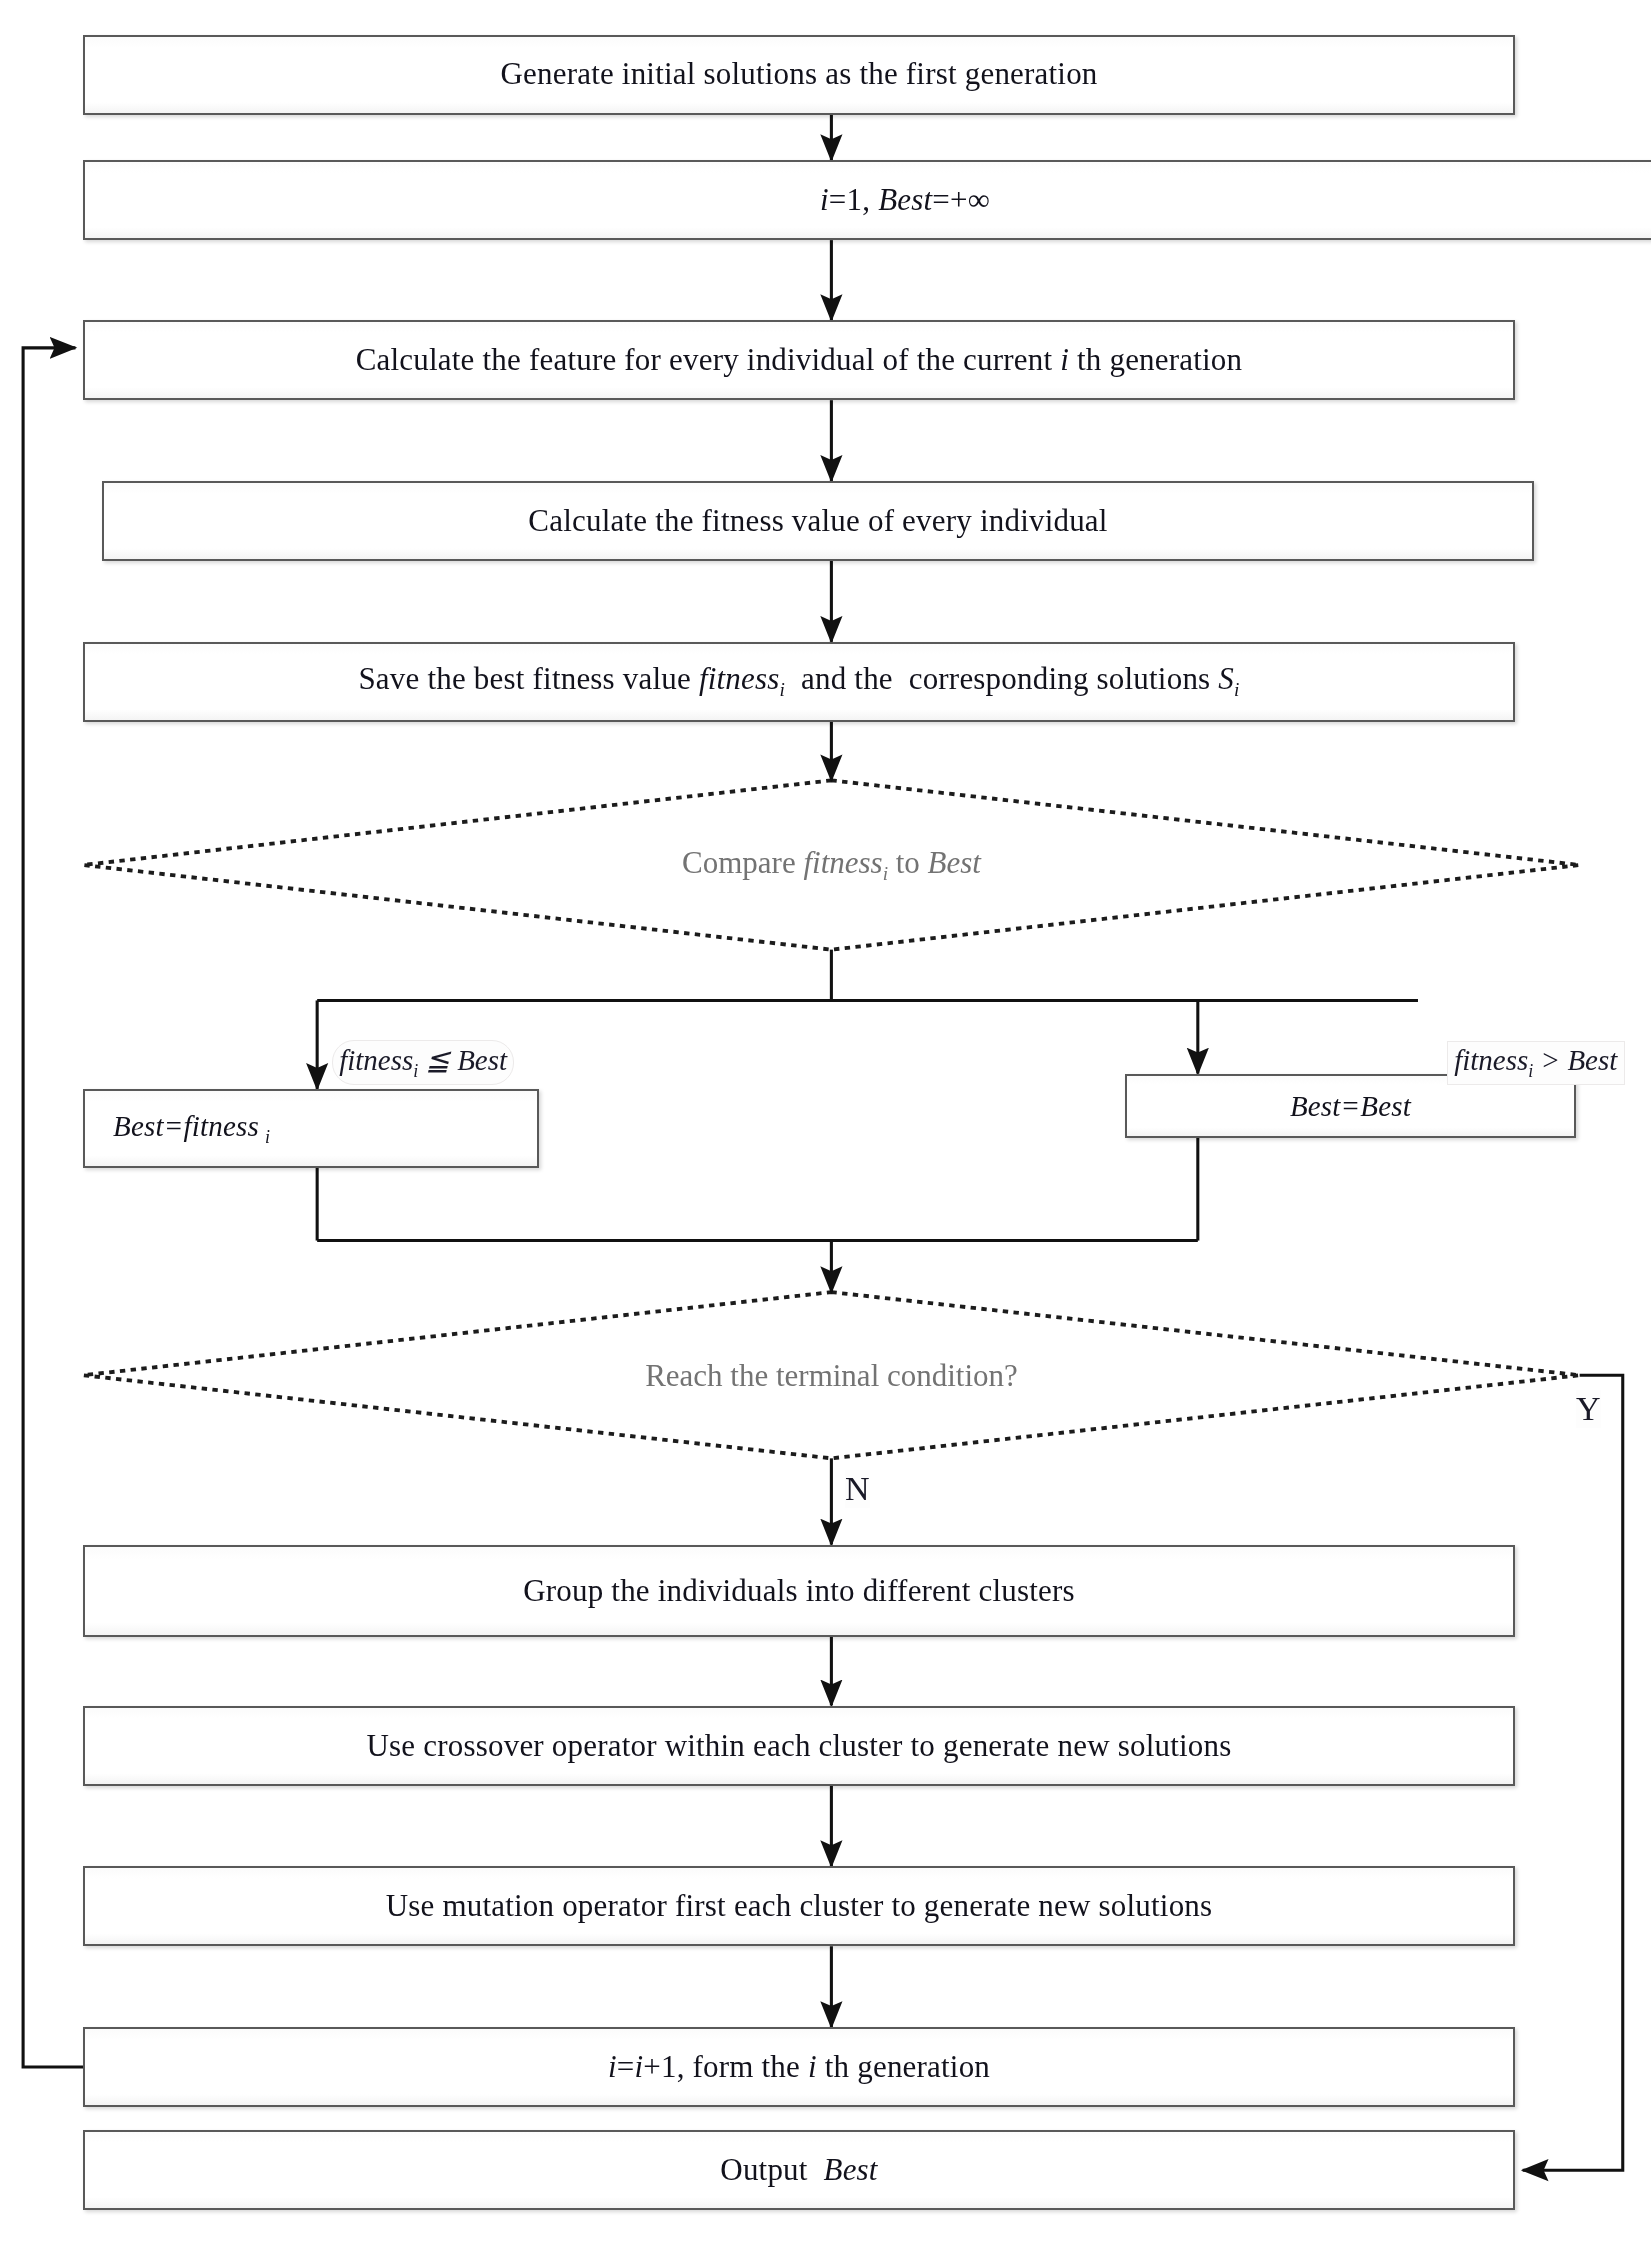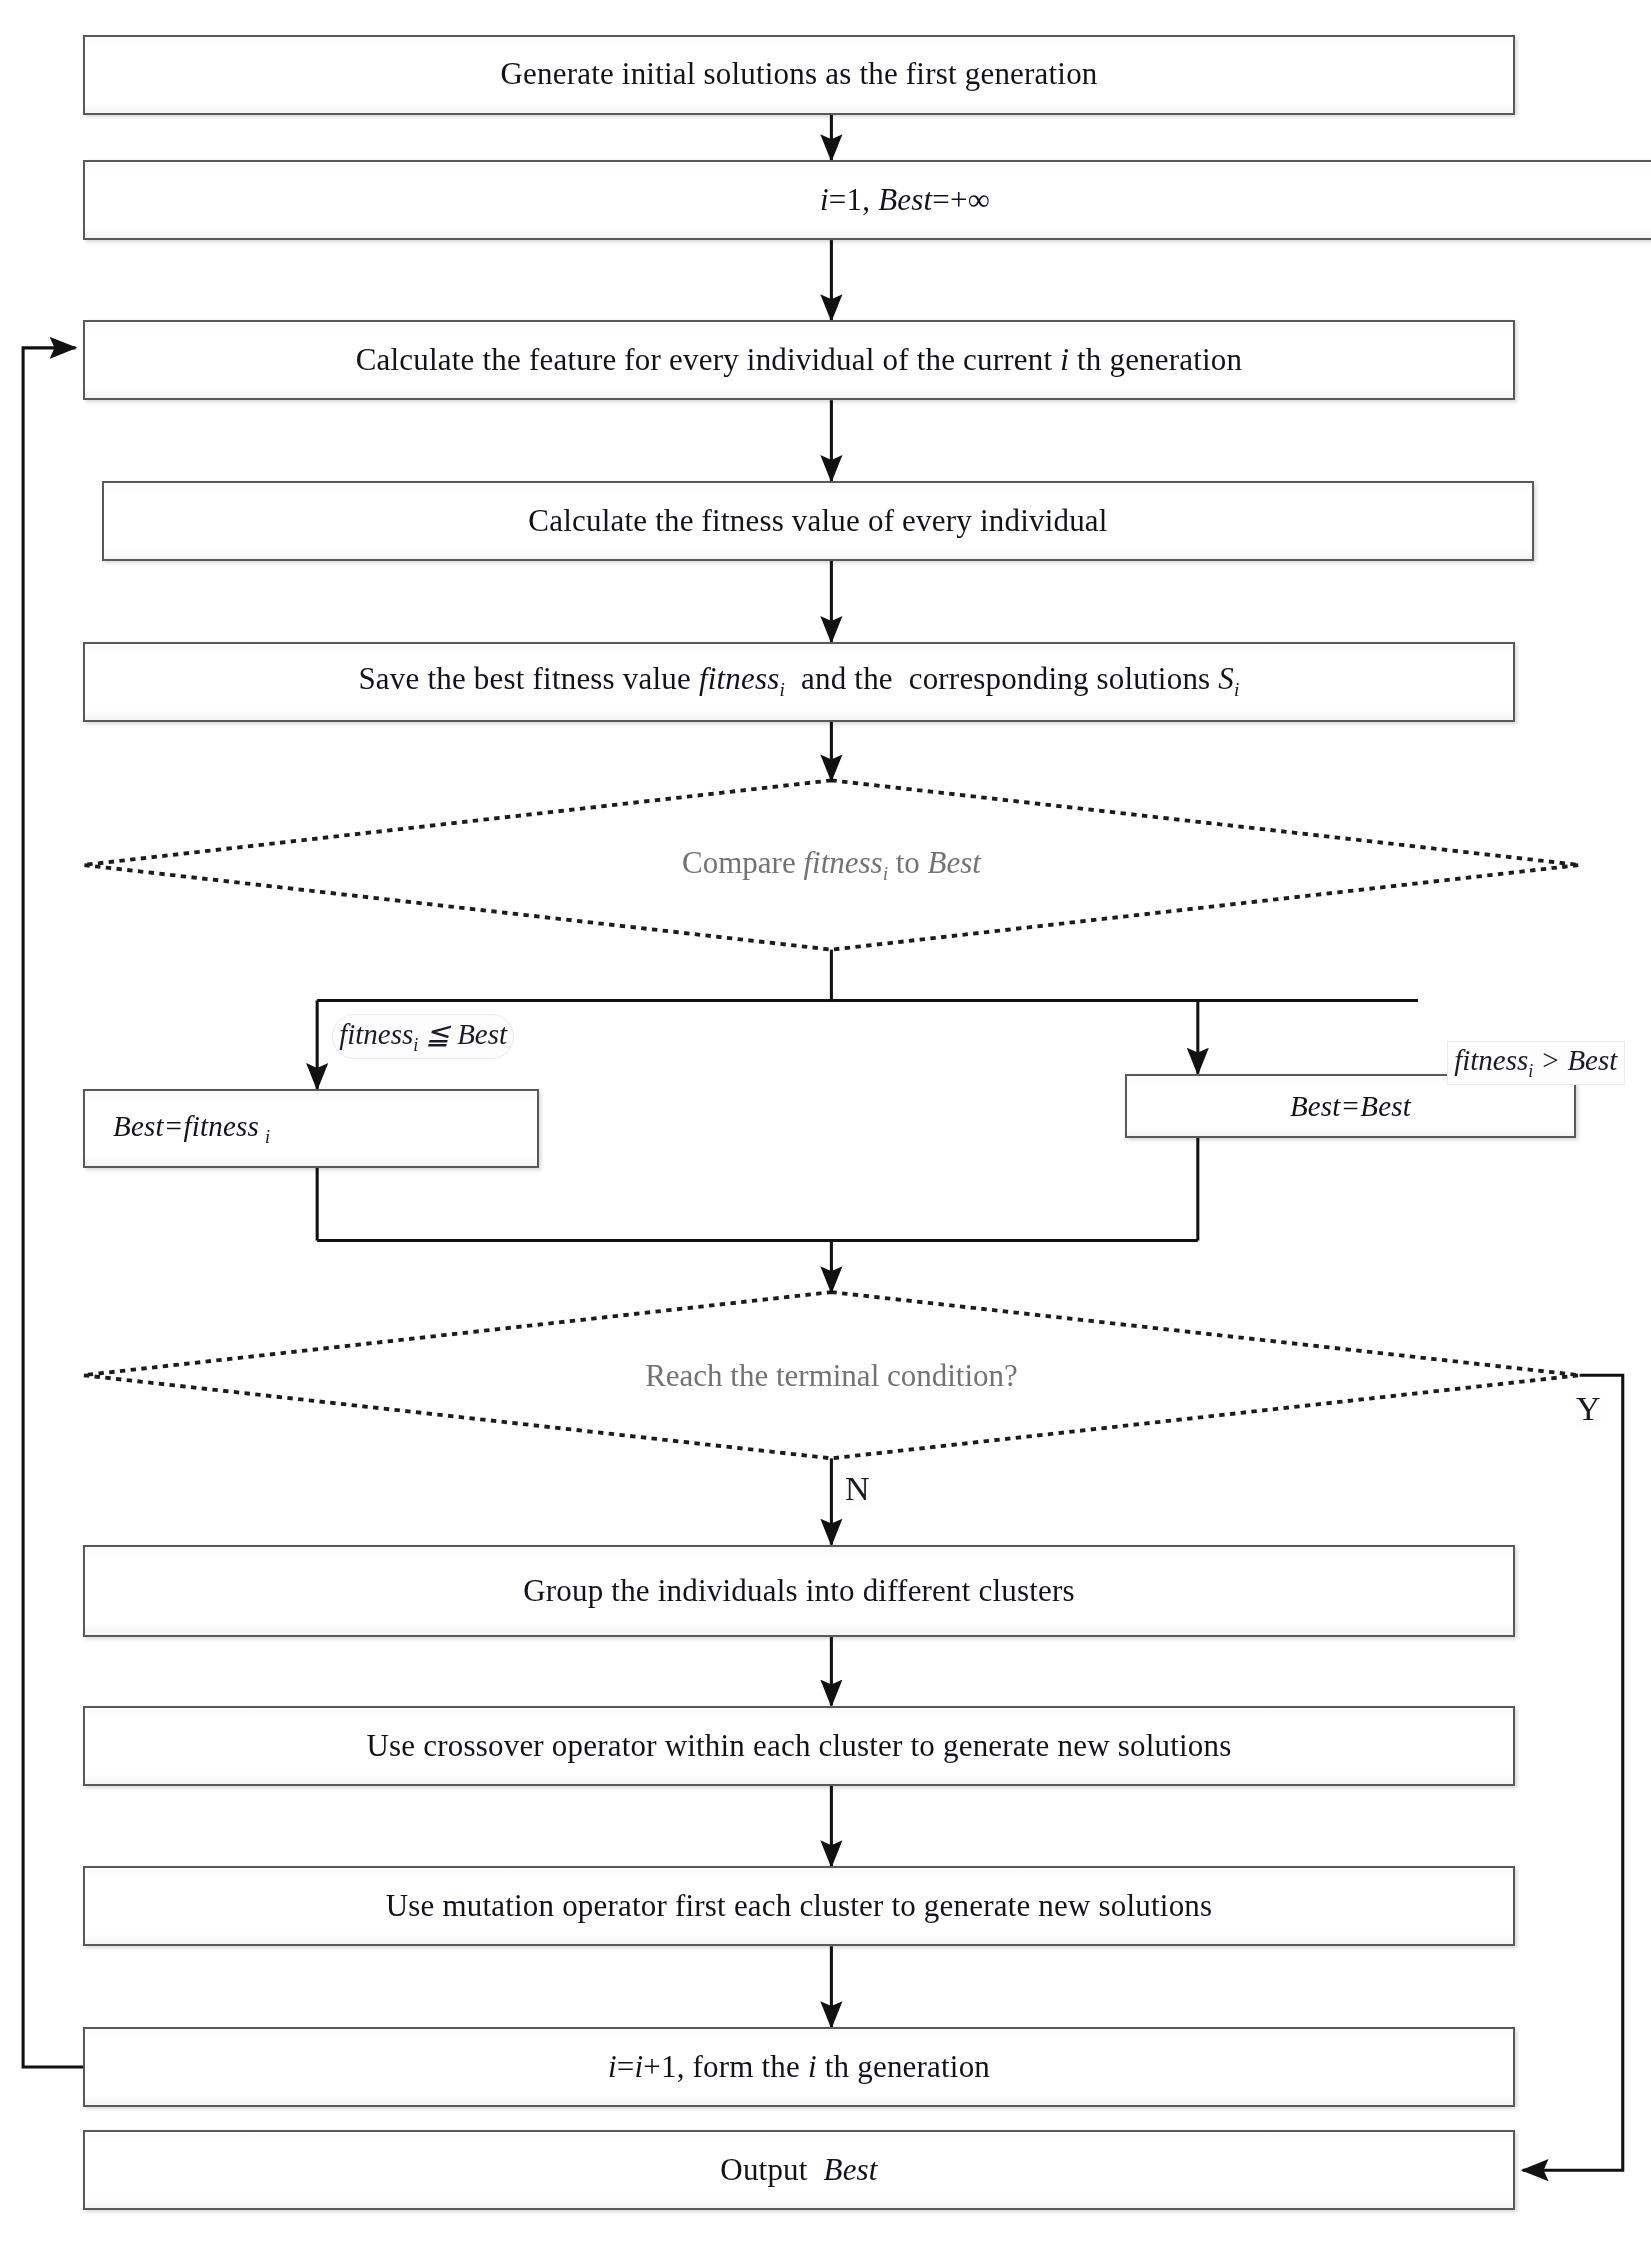--- a/index.html
+++ b/index.html
@@ -185,7 +185,7 @@
     <span>Reach the terminal condition?</span>
   </div>
 
-  <div class="edge-label" style="left:332px; top:1014px;border-radius:22px;">
+  <div class="edge-label" style="left:332px; top:1040px;border-radius:22px;">
     <span><span class="it">fitness</span><span class="sub">i</span> ≦ <span class="it">Best</span></span>
   </div>
 

